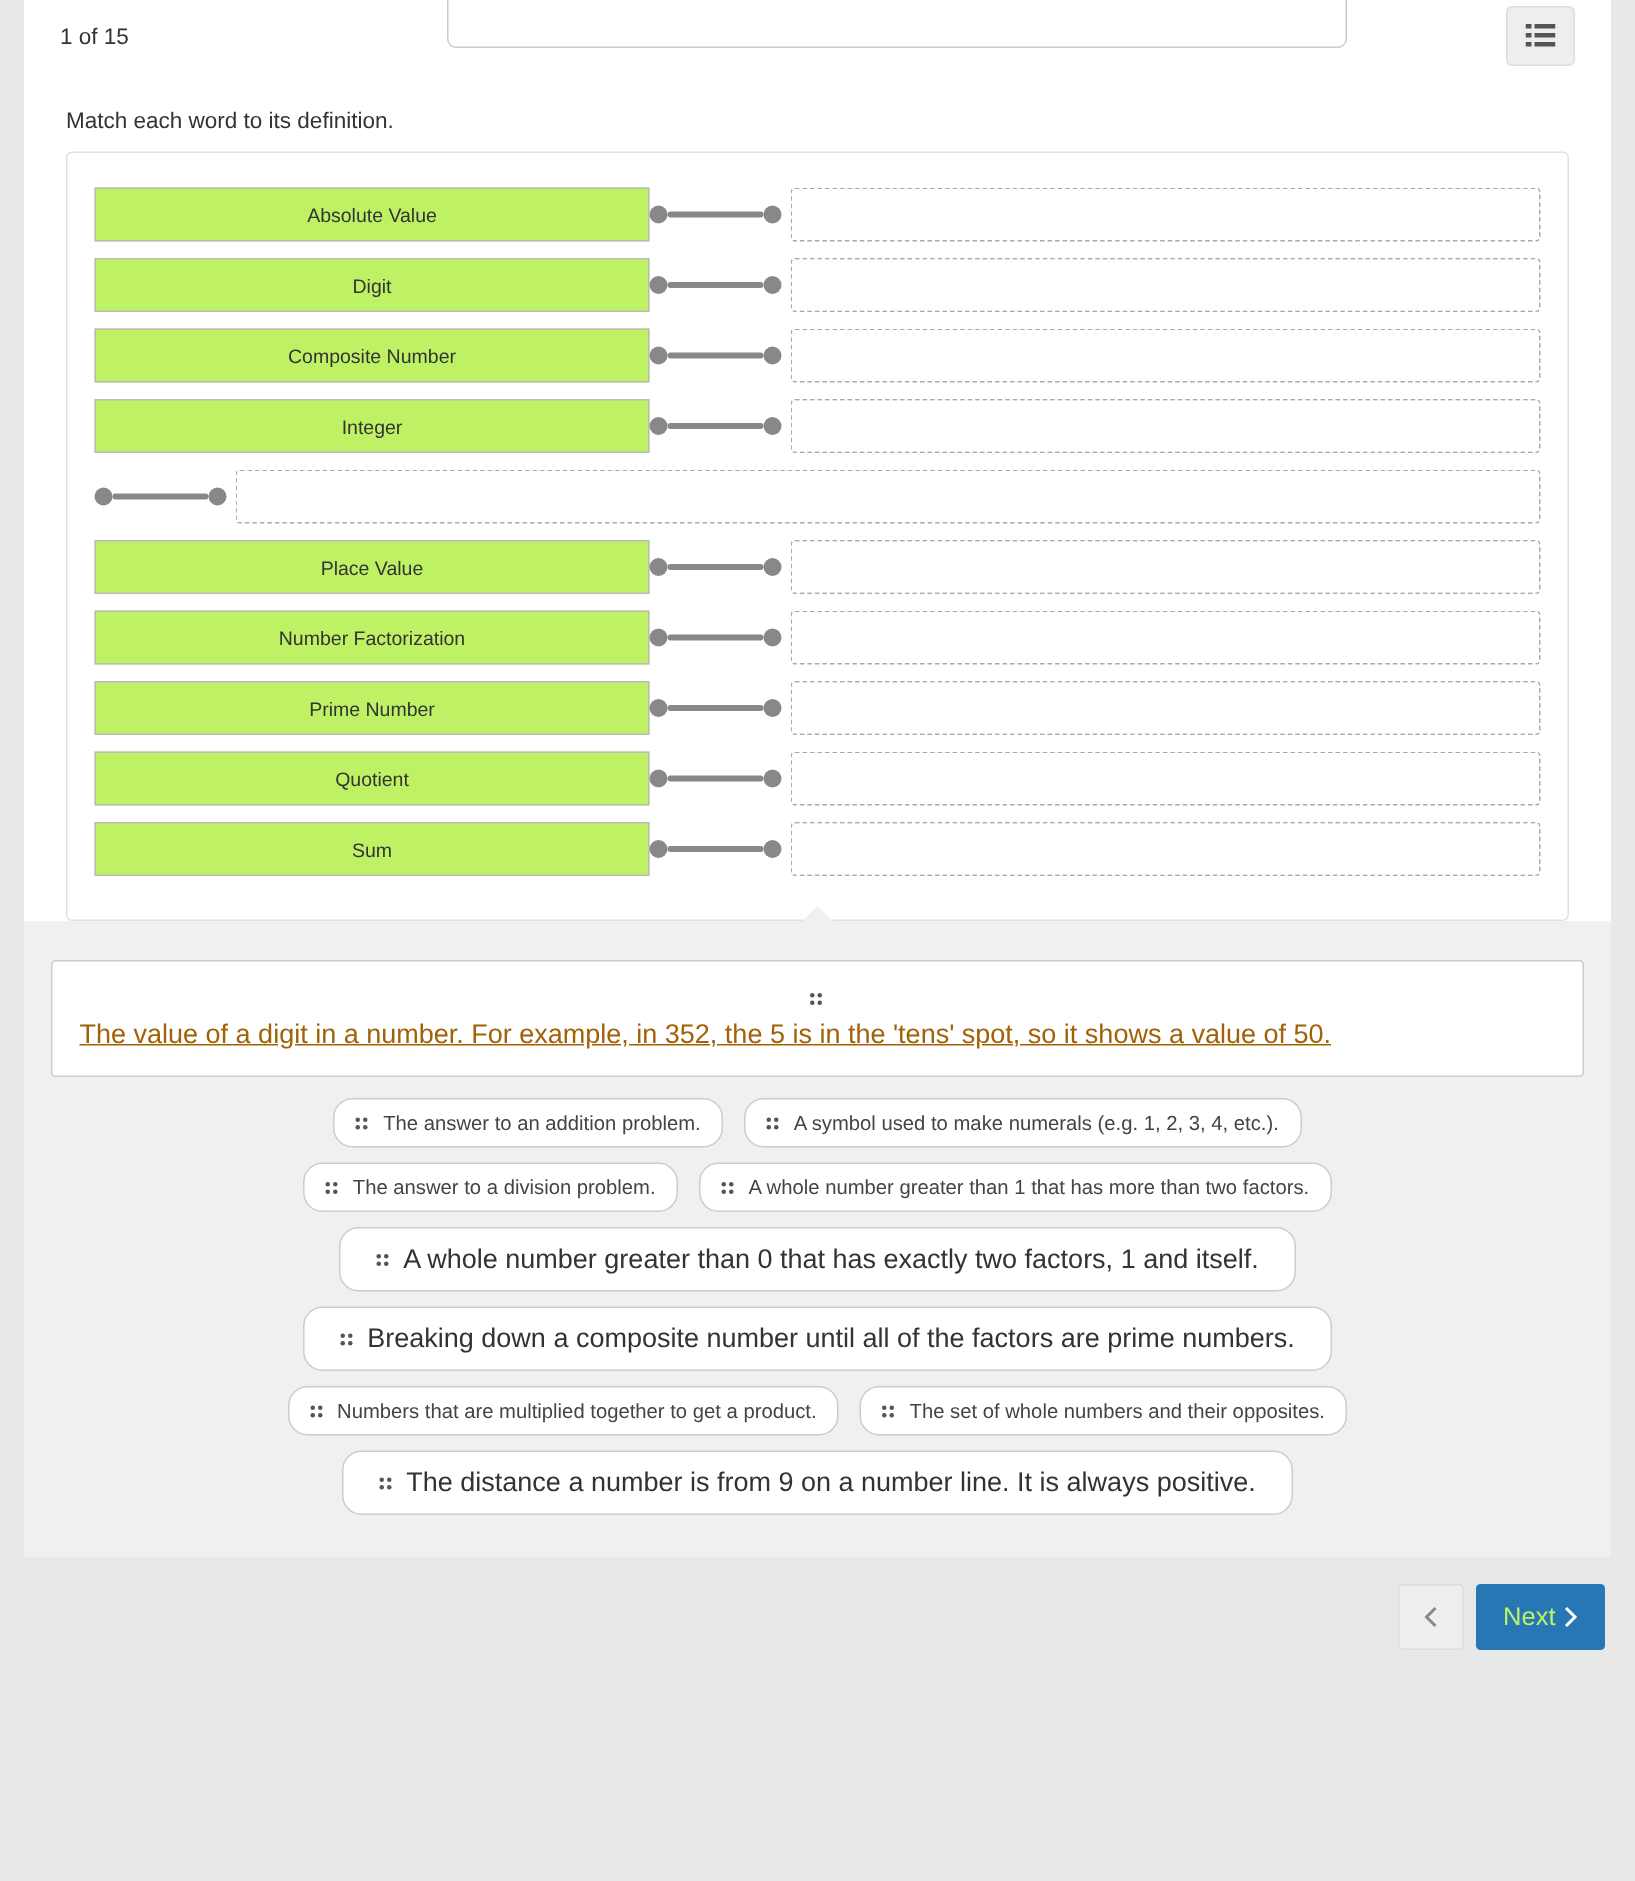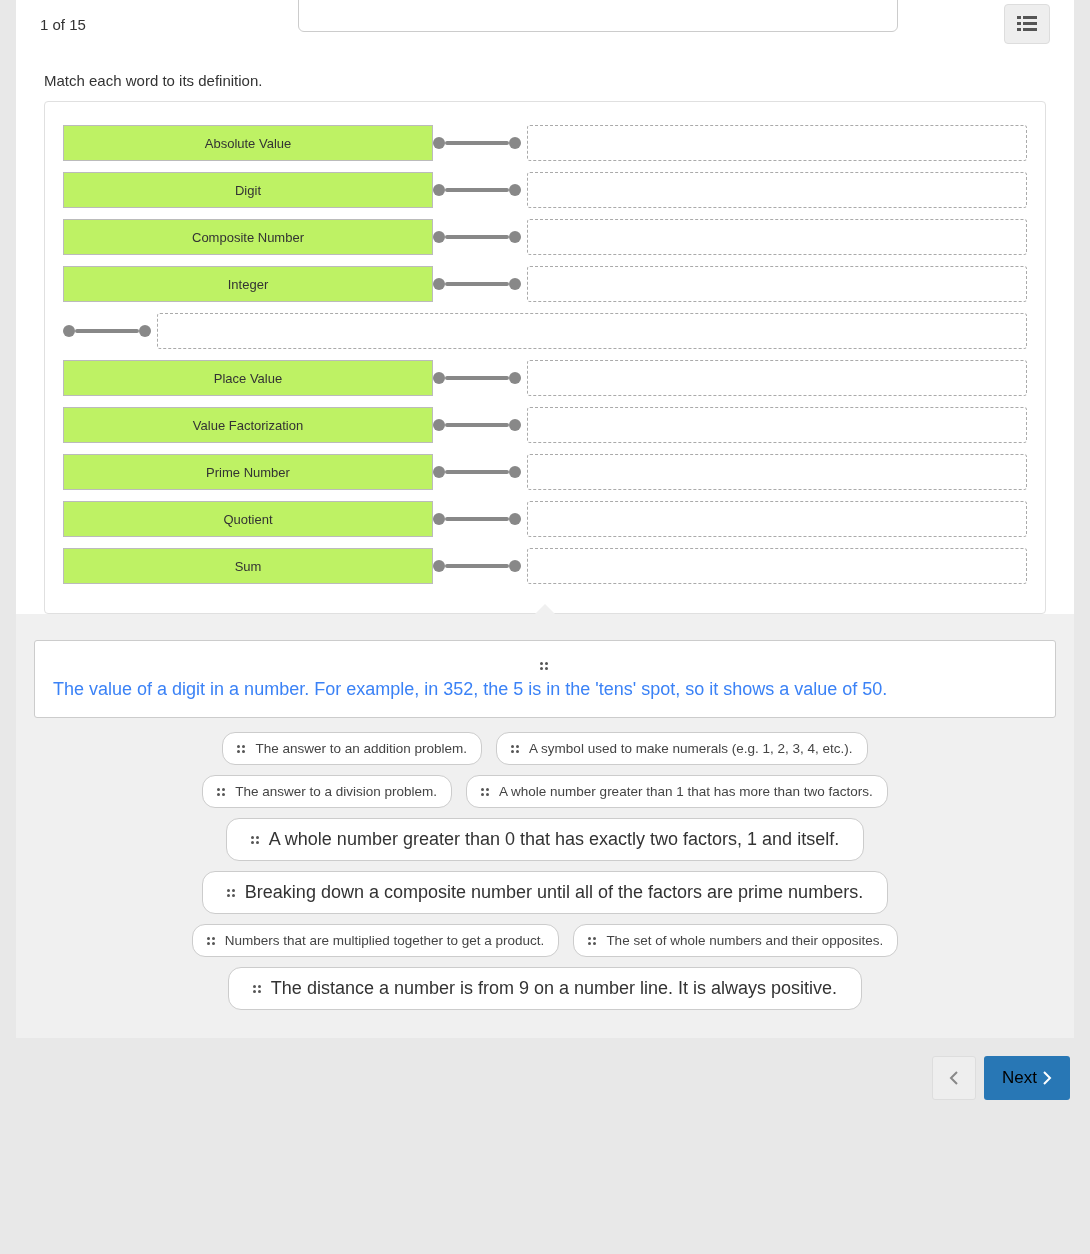--- a/index.html
+++ b/index.html
@@ -285,7 +285,7 @@
           <div class="drop-zone"></div>
         </div>
       <div class="match-row">
-          <div class="term-box">Value Factorization</div>
+          <div class="term-box">Number Factorization</div>
           <div class="connector">
             <div class="dot"></div>
             <div class="line"></div>

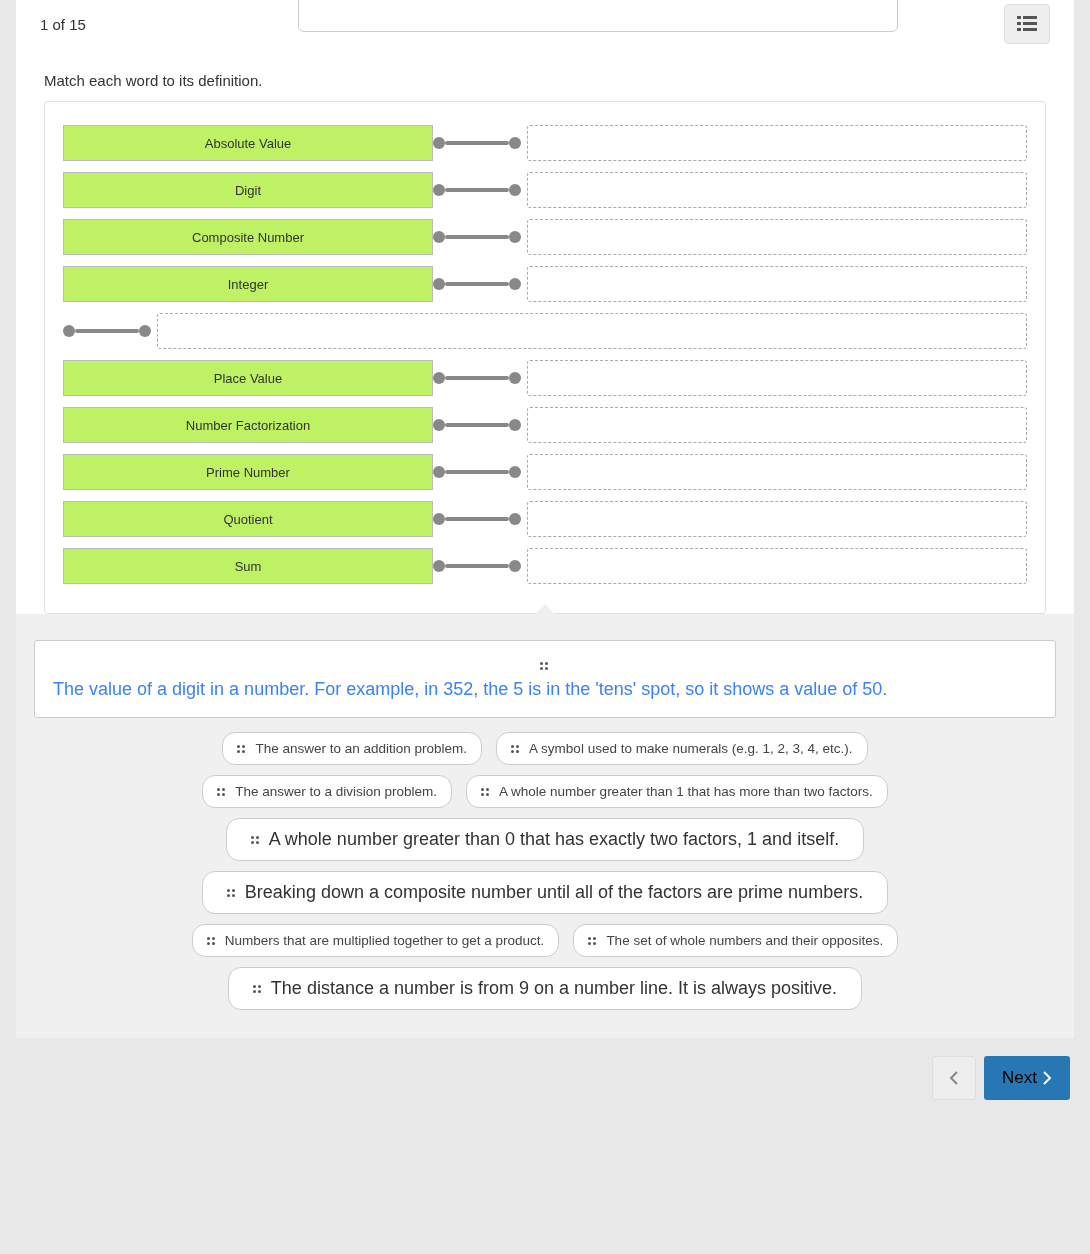--- a/index.html
+++ b/index.html
@@ -140,8 +140,9 @@
     }
     .big-answer-text {
       font-size: 18px;
-      color: #3b82f6;
+      color: #a16207;
       line-height: 1.5;
+      text-decoration: underline;
     }
     .chips-row {
       display: flex;

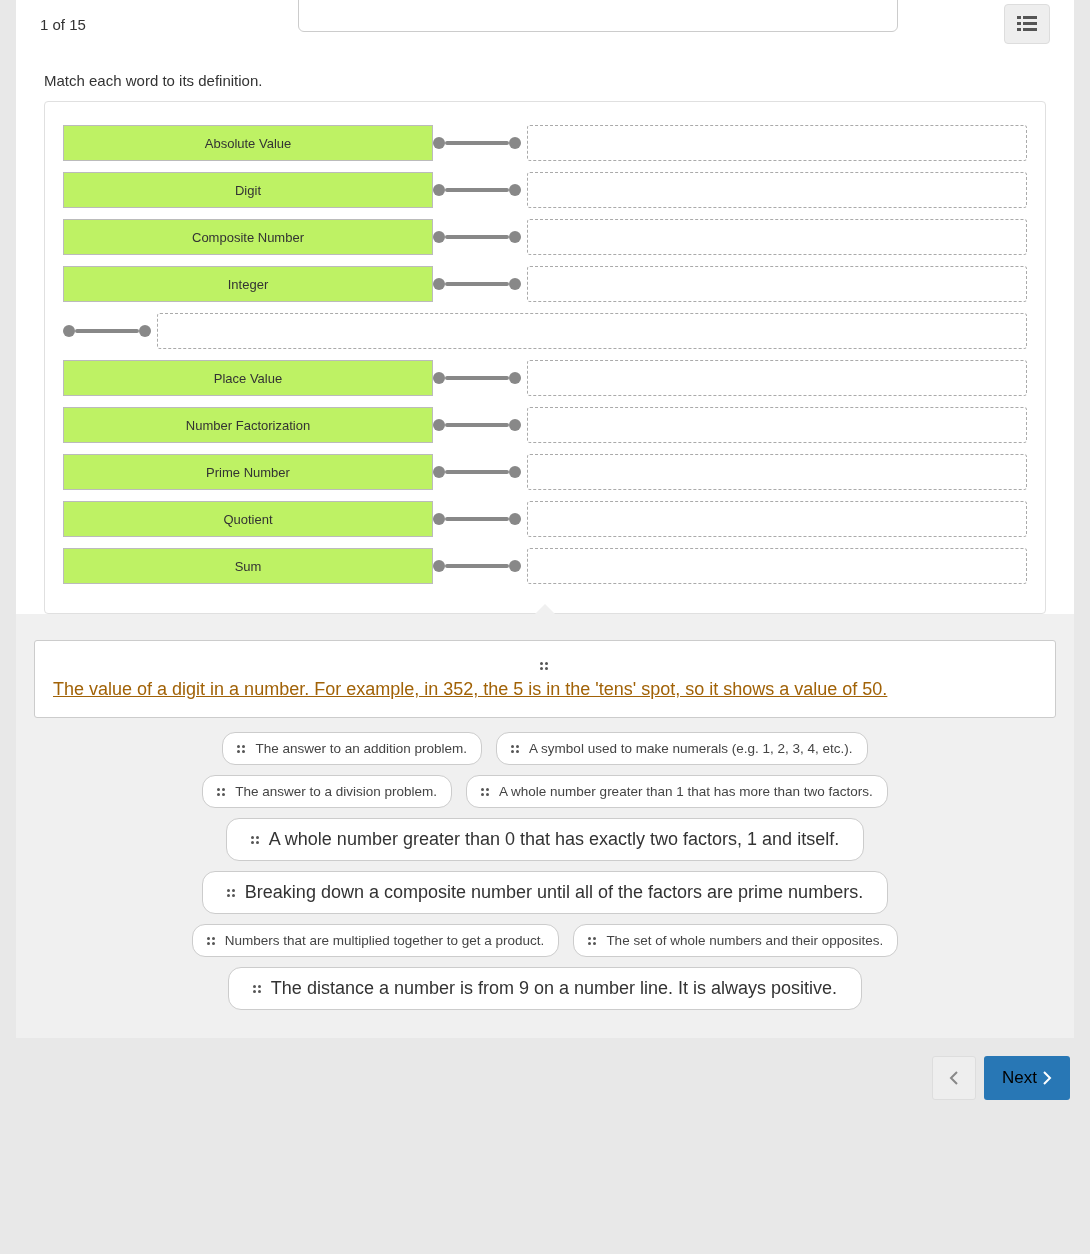--- a/index.html
+++ b/index.html
@@ -200,7 +200,7 @@
       height: 44px;
       padding: 0 18px;
       background: #2877b5;
-      color: #000000;
+      color: #bef264;
       border-radius: 3px;
       display: flex;
       align-items: center;

